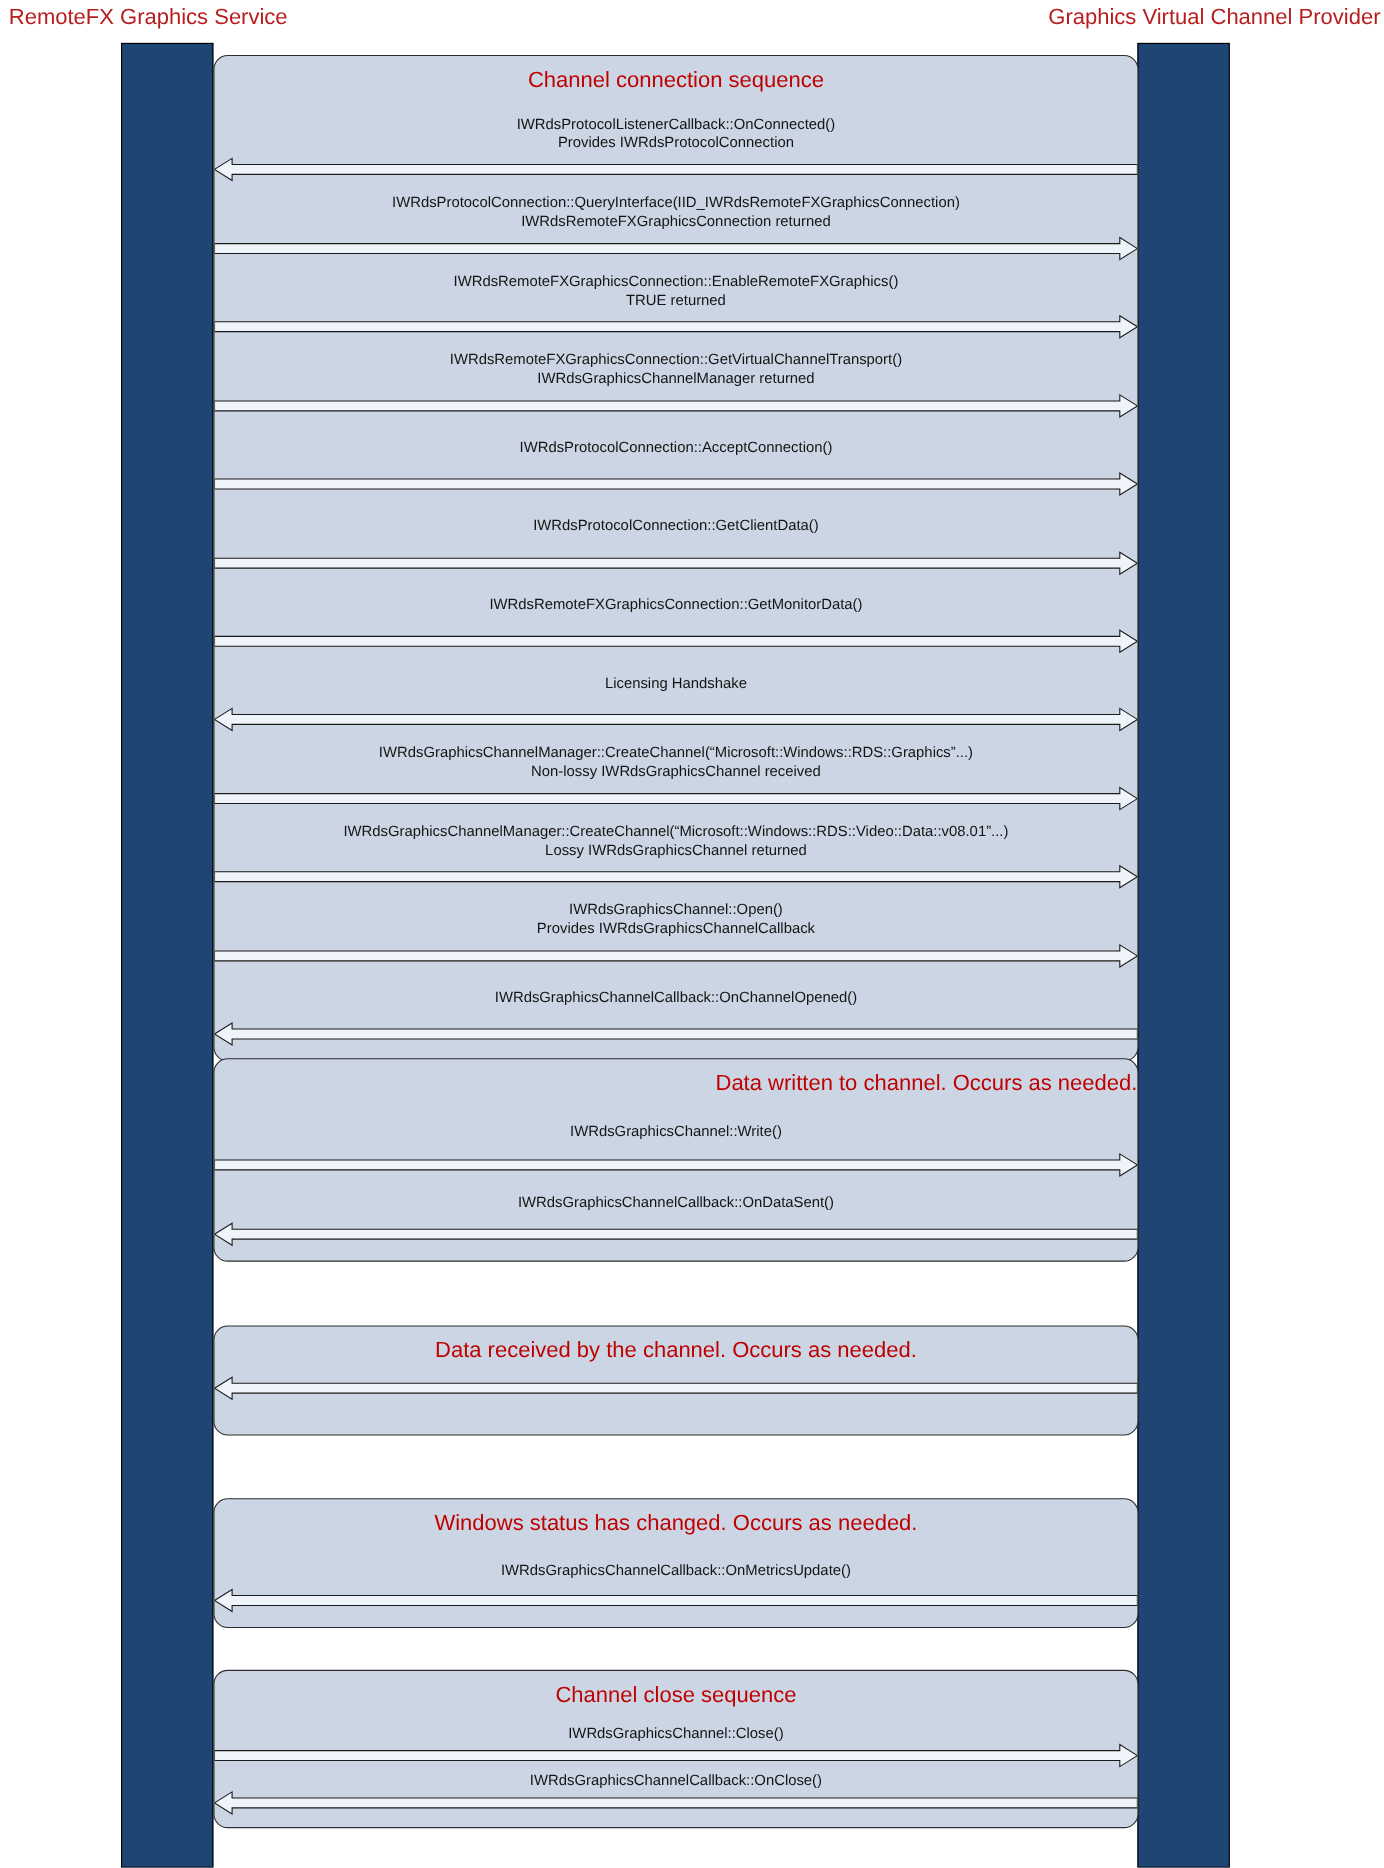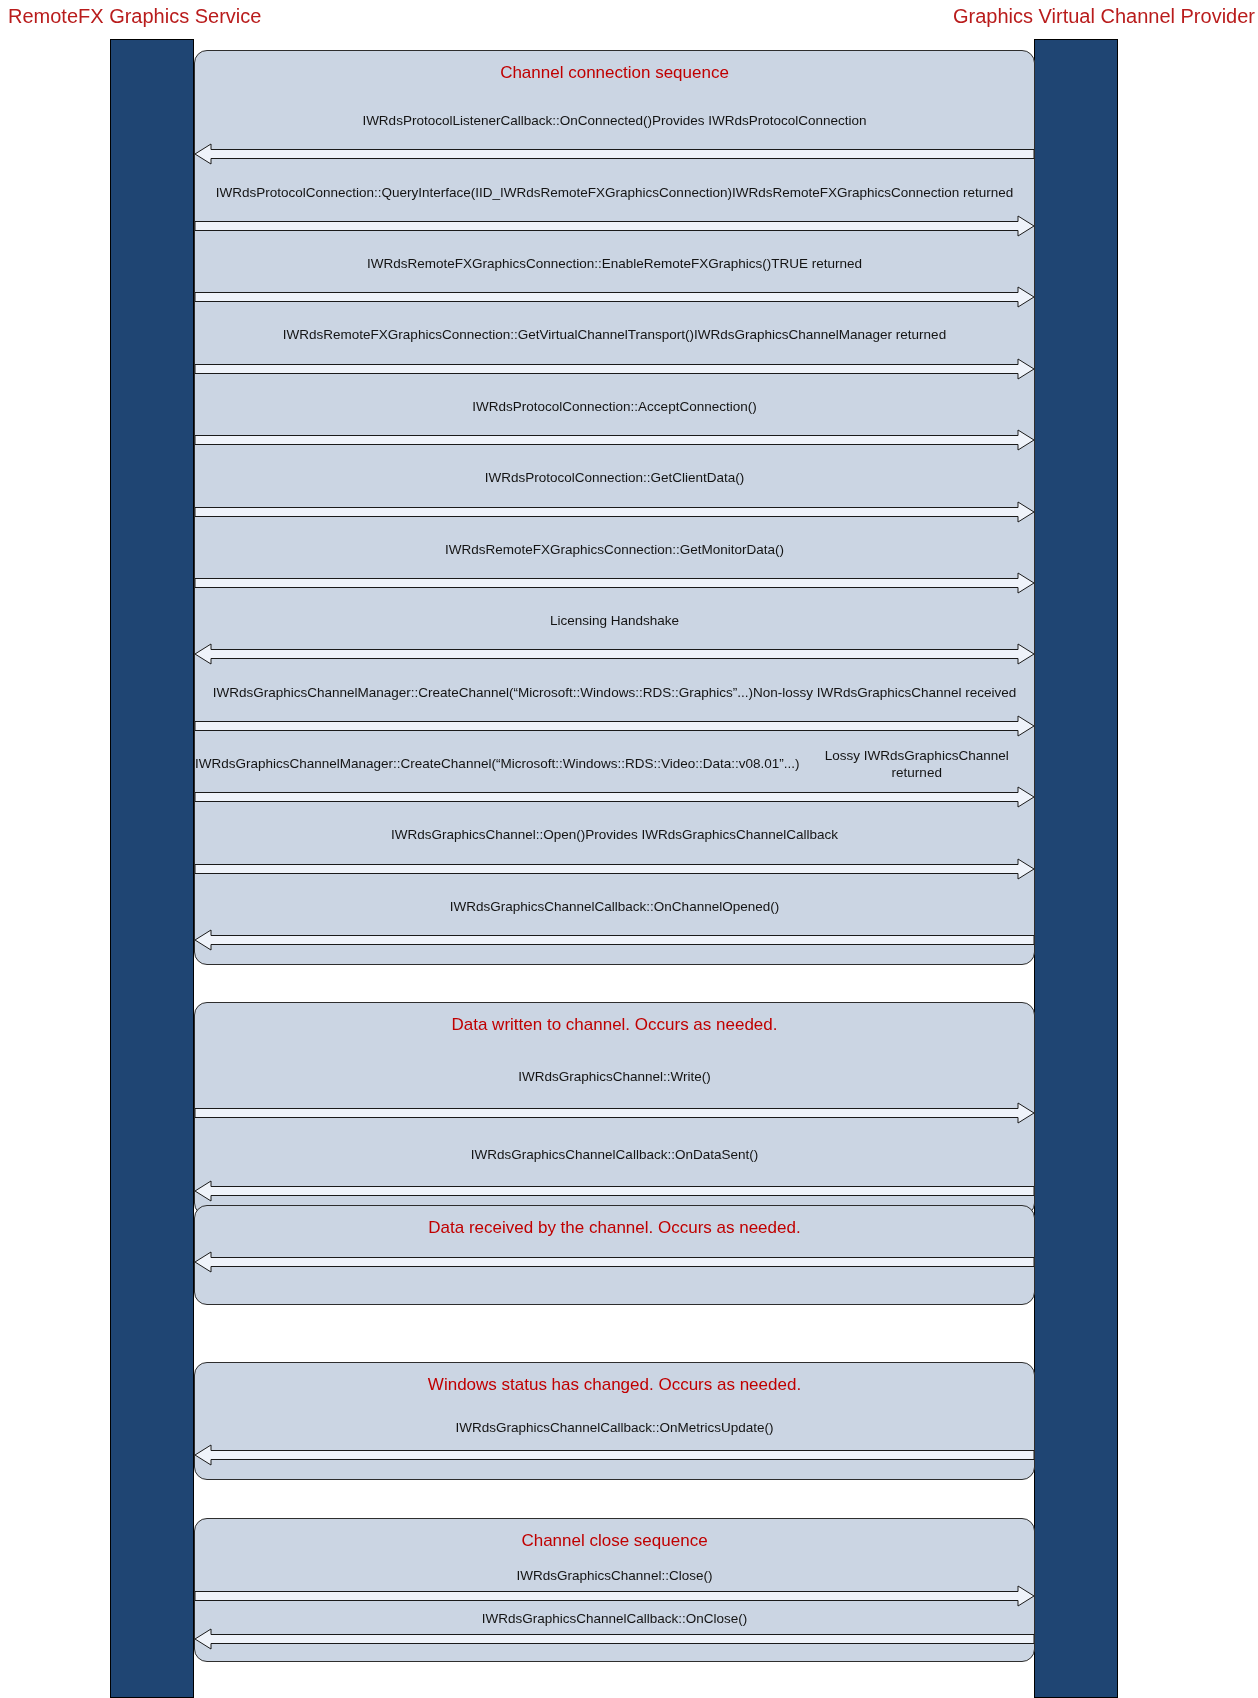--- a/index.html
+++ b/index.html
@@ -28,7 +28,7 @@
   .g5{top:1518px;height:144px;}
   .group-title{
     height:44px;flex:0 0 auto;display:flex;align-items:center;justify-content:center;
-    color:var(--title_red,#C00000);font-size:17px;
+    color:var(--title_red,#C00000);font-size:20px;
   }
   .msg{flex:1 1 0;min-height:0;display:flex;flex-direction:column;}
   .msg-text{

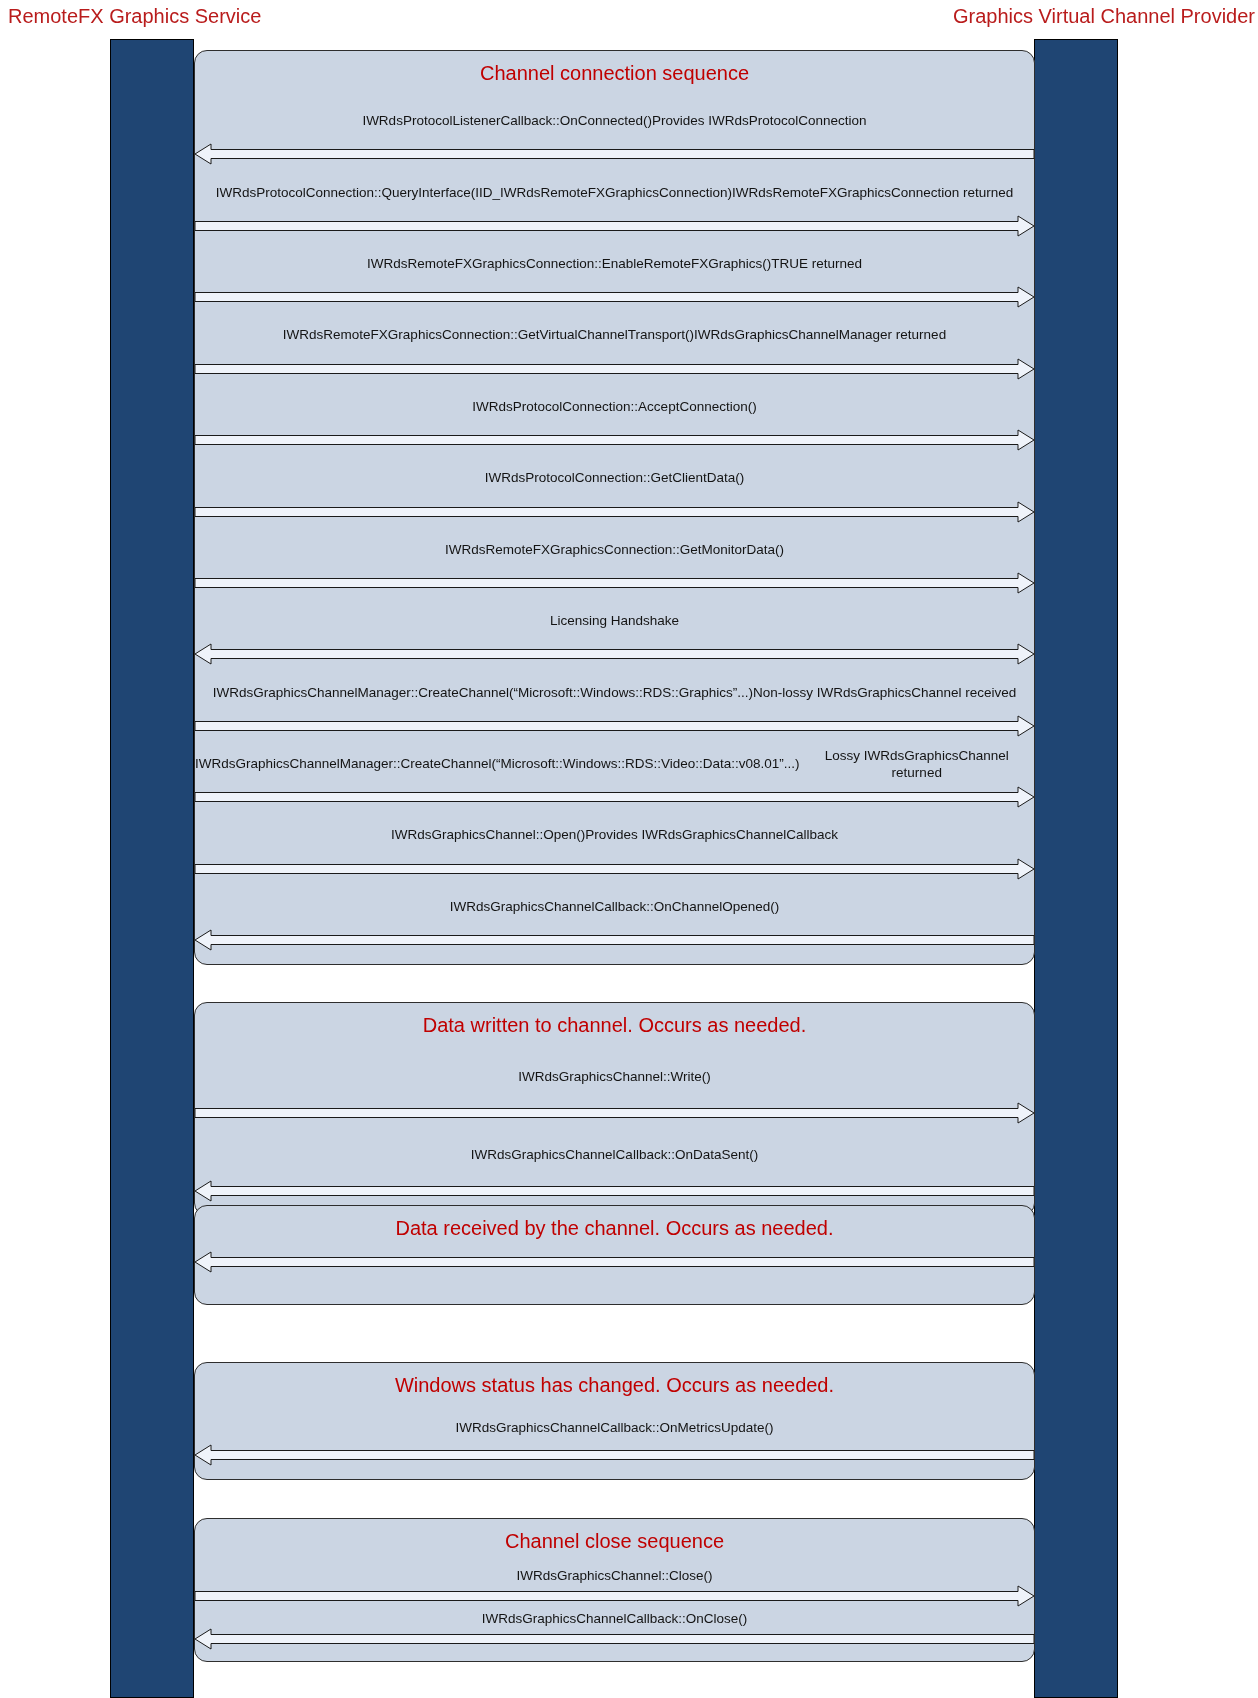--- a/index.html
+++ b/index.html
@@ -32,7 +32,7 @@
   }
   .msg{flex:1 1 0;min-height:0;display:flex;flex-direction:column;}
   .msg-text{
-    flex:1 1 auto;display:flex;justify-content:center;align-items:center;
+    flex:1 1 auto;display:flex;flex-direction:column;justify-content:center;align-items:center;
     text-align:center;font-size:13.5px;line-height:17px;color:#141414;padding-top:4px;
   }
   .arrow{flex:0 0 24px;height:24px;margin:0 -1px;position:relative;}

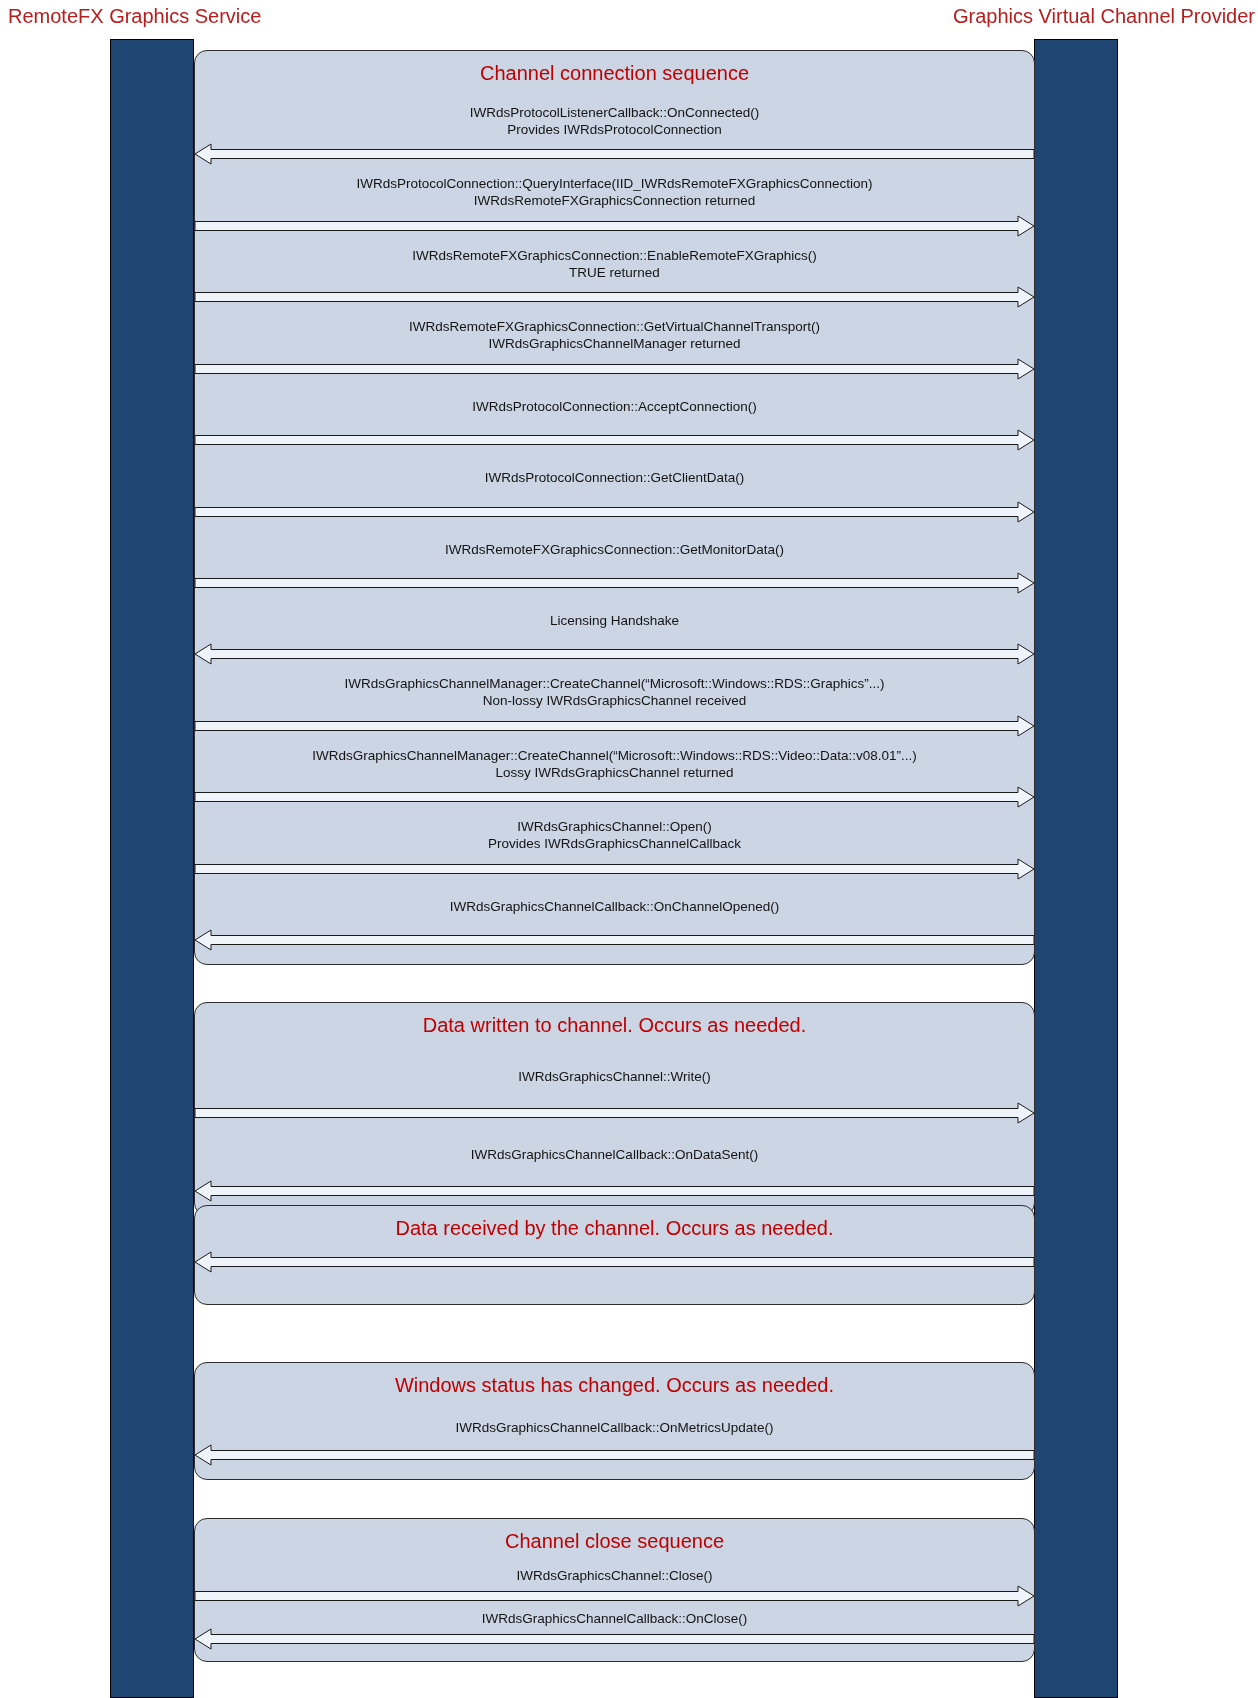--- a/index.html
+++ b/index.html
@@ -22,7 +22,7 @@
     display:flex;flex-direction:column;overflow:hidden;
   }
   .g1{top:50px;height:915px;}
-  .g2{top:1002px;height:214px;}
+  .g2{top:962px;height:185px;align-items:flex-end;}
   .g3{top:1205px;height:100px;}
   .g4{top:1362px;height:118px;}
   .g5{top:1518px;height:144px;}

